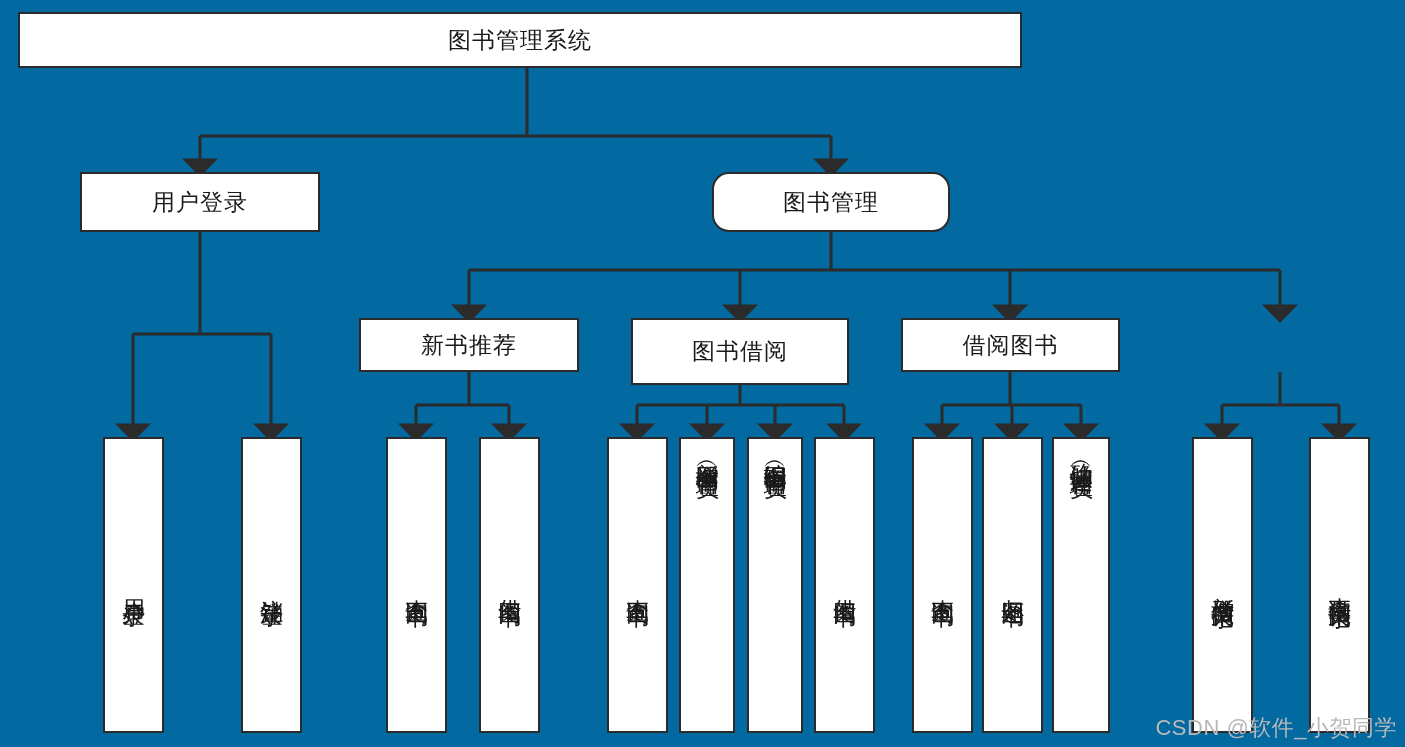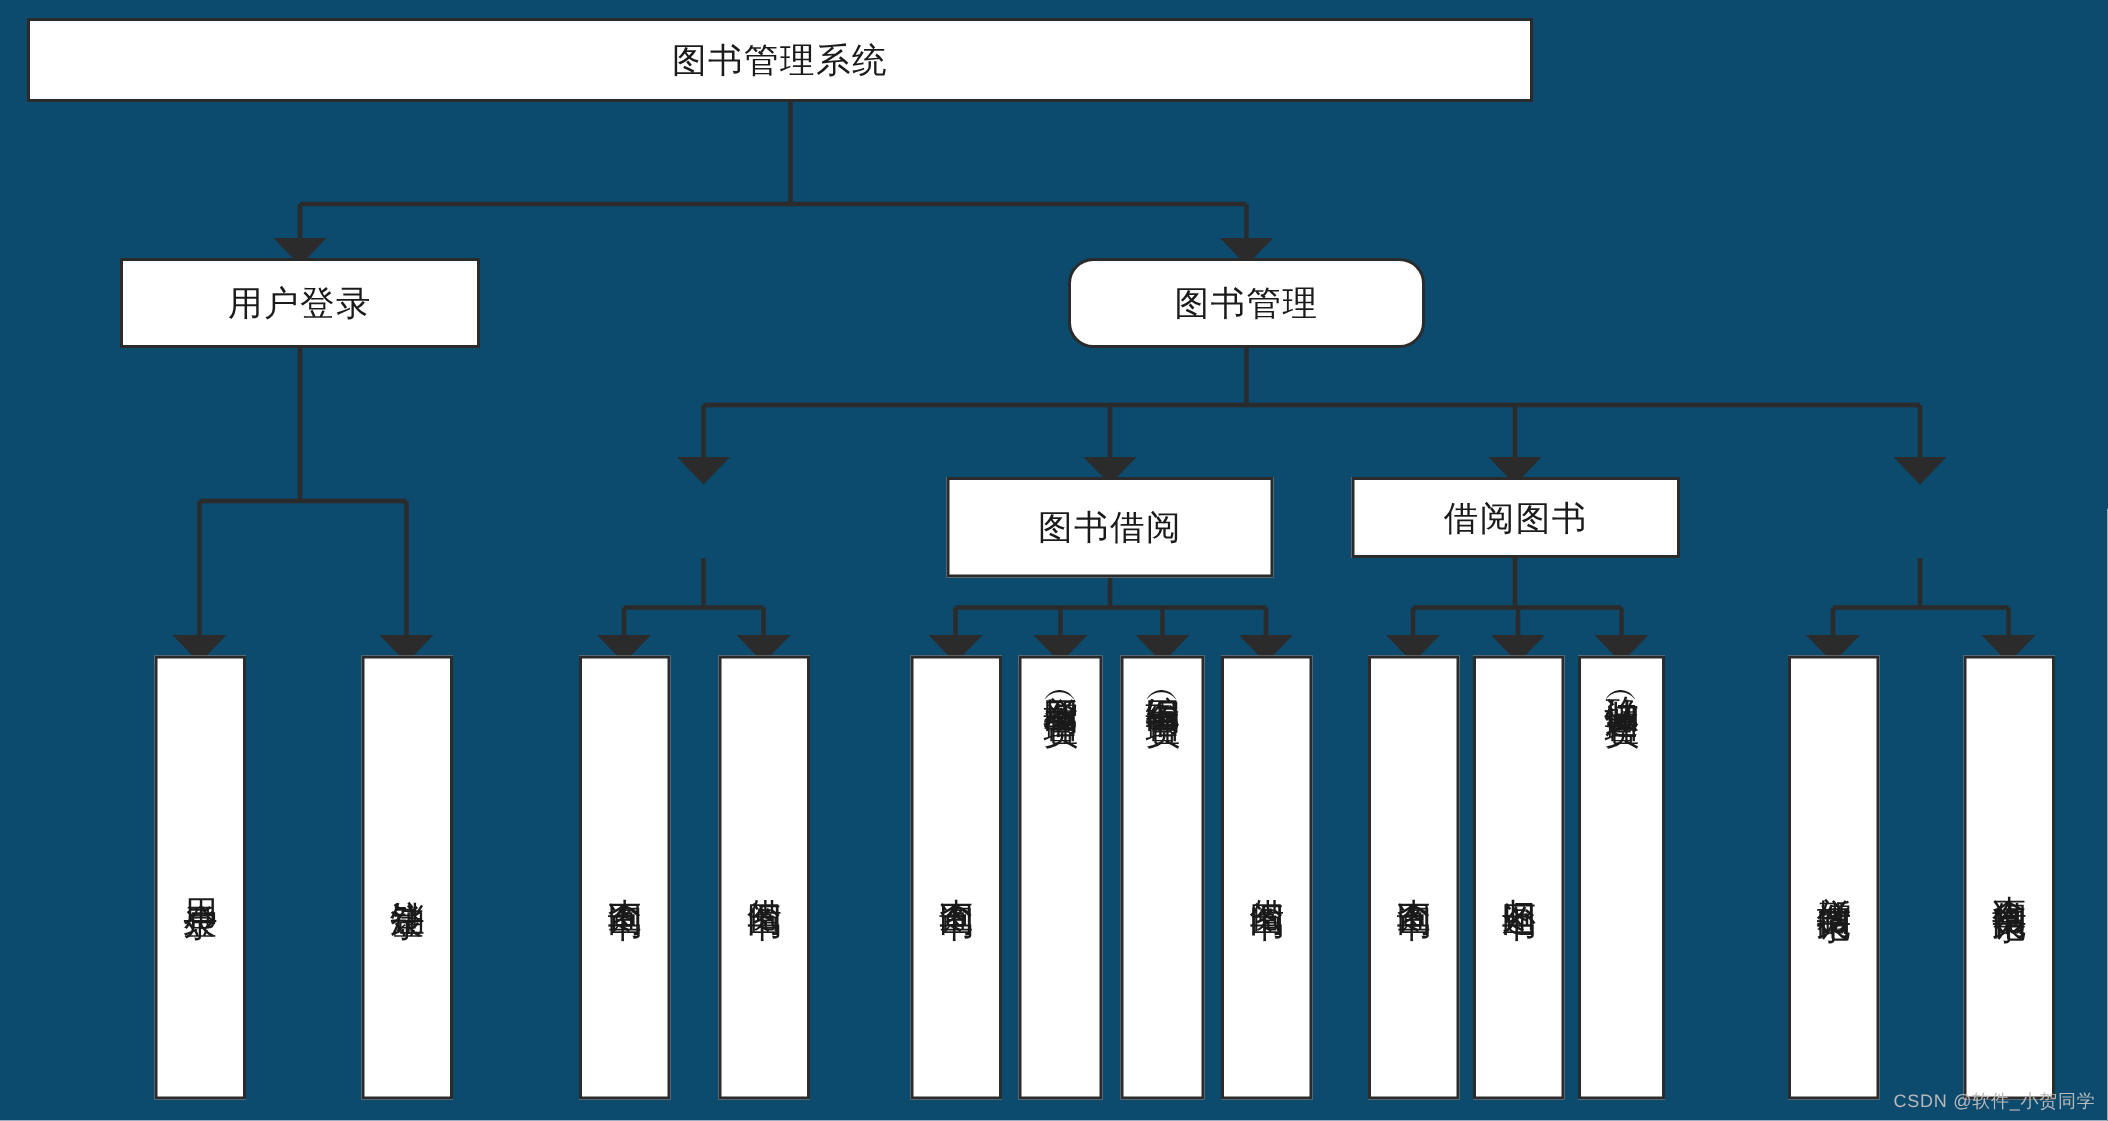--- a/index.html
+++ b/index.html
@@ -14,7 +14,7 @@
     position: relative;
     width: 1405px;
     height: 747px;
-    background: #0c4a6e;
+    background: #0369a1;
     overflow: hidden;
   }
   #wires {

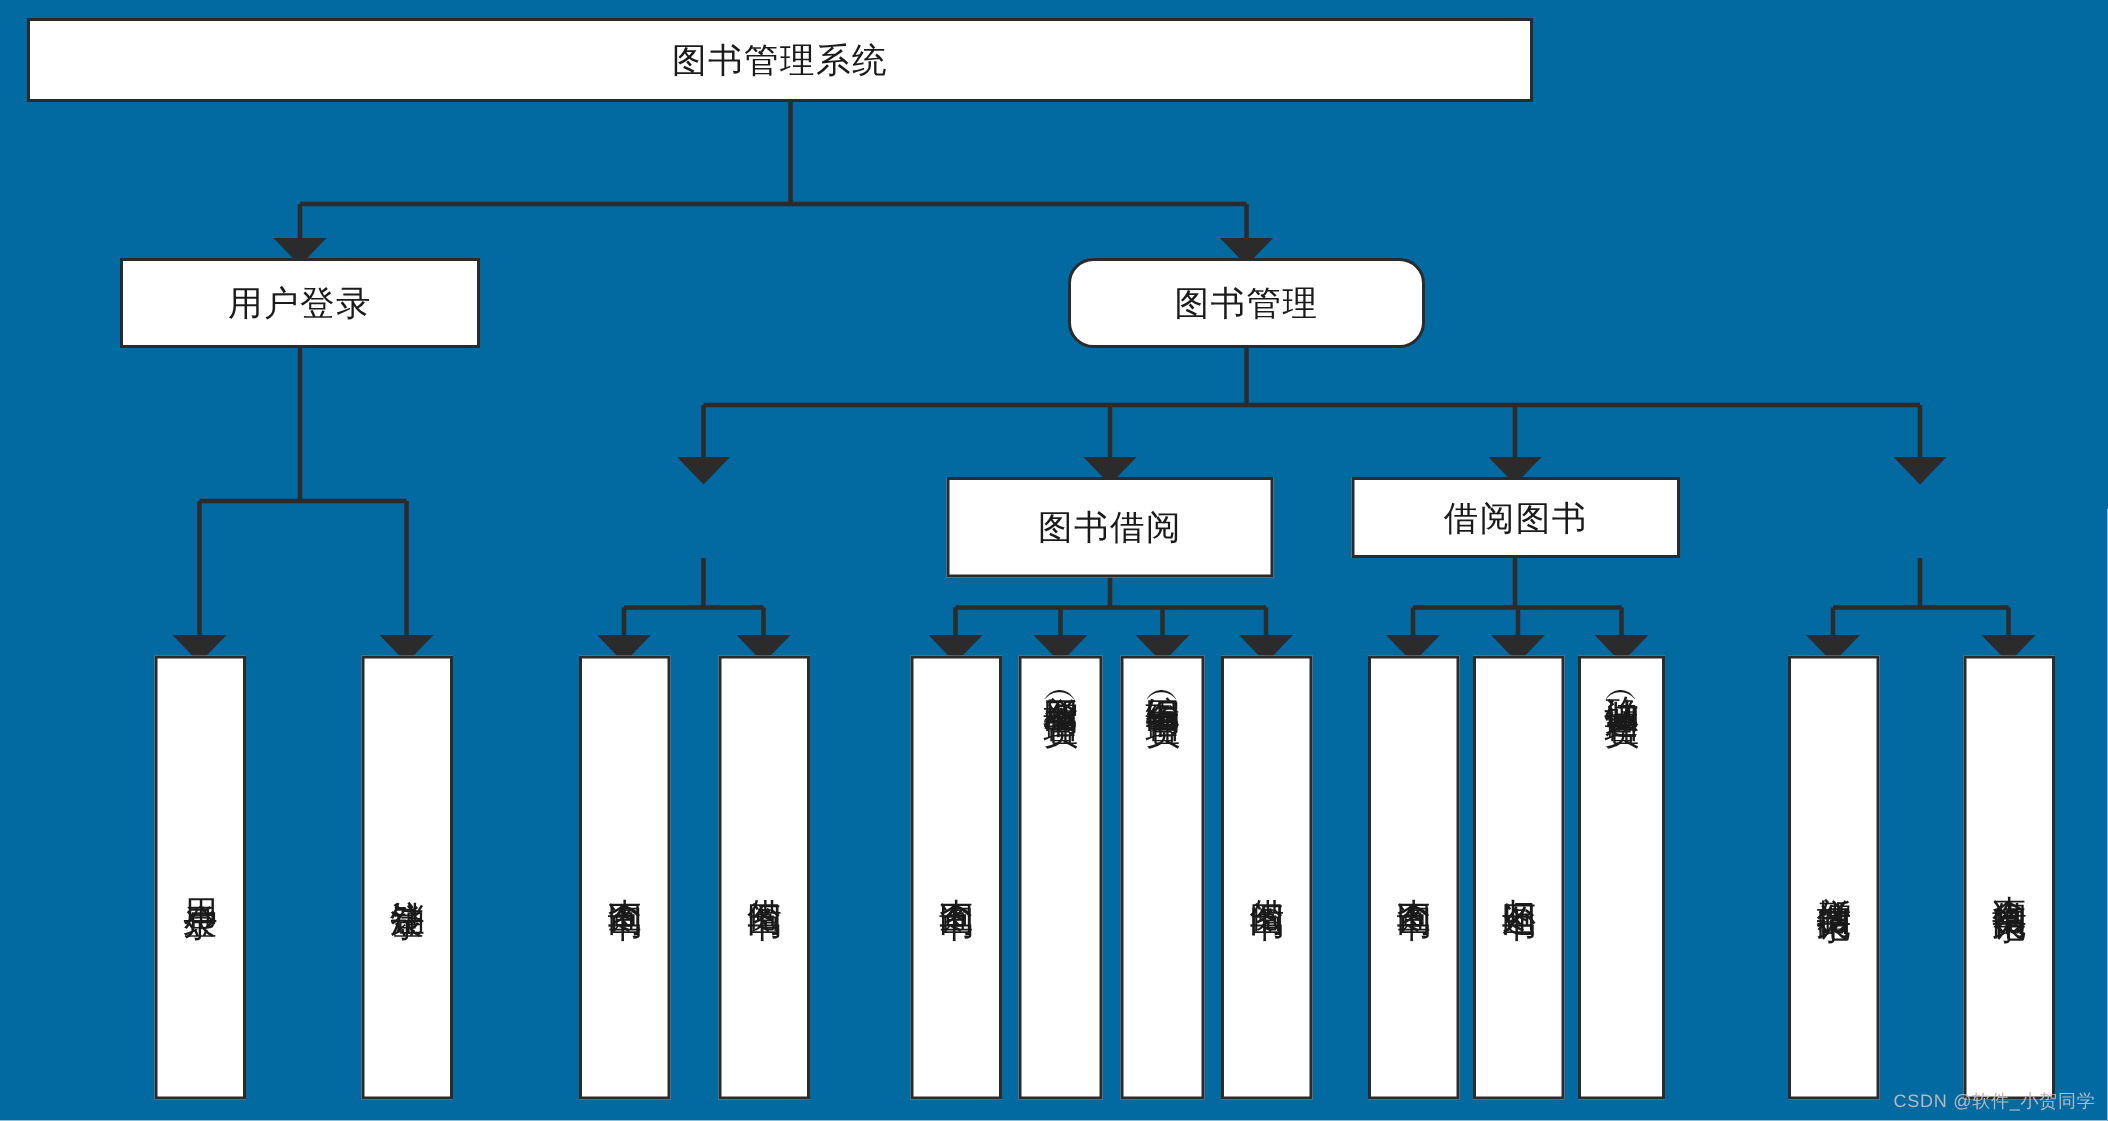--- a/index.html
+++ b/index.html
@@ -155,6 +155,9 @@
     <span class="label">图书管理</span>
   </div>
 
+  <div class="node h" style="left:359px; top:318px; width:220px; height:54px;">
+    <span class="label">新书推荐</span>
+  </div>
   <div class="node h" style="left:631px; top:318px; width:218px; height:67px;">
     <span class="label">图书借阅</span>
   </div>

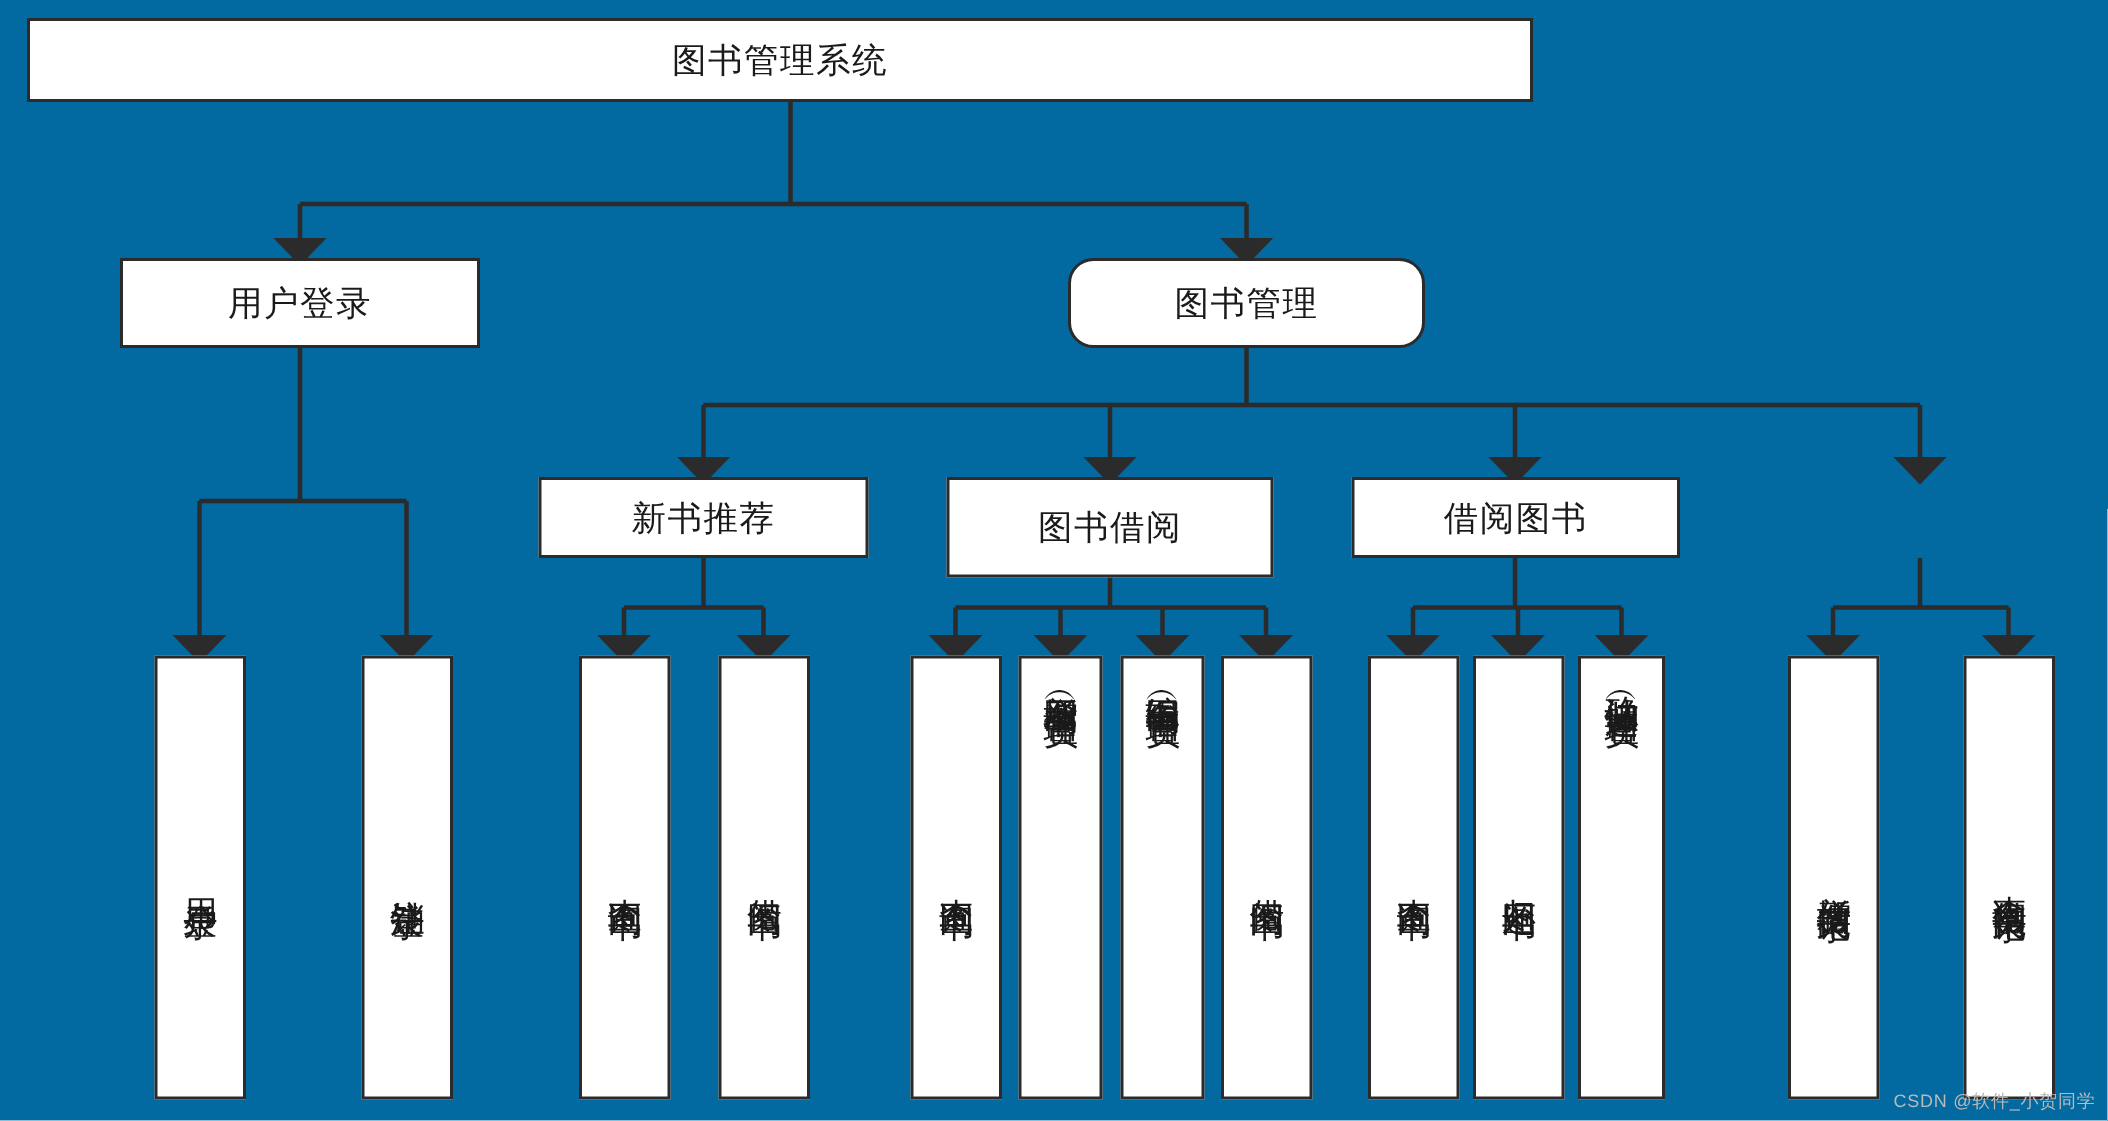--- a/index.html
+++ b/index.html
@@ -71,7 +71,7 @@
     position: absolute;
     right: 8px;
     bottom: 4px;
-    font-size: 12px;
+    font-size: 22px;
     color: #b9b9b9;
     letter-spacing: 0.5px;
     white-space: nowrap;

